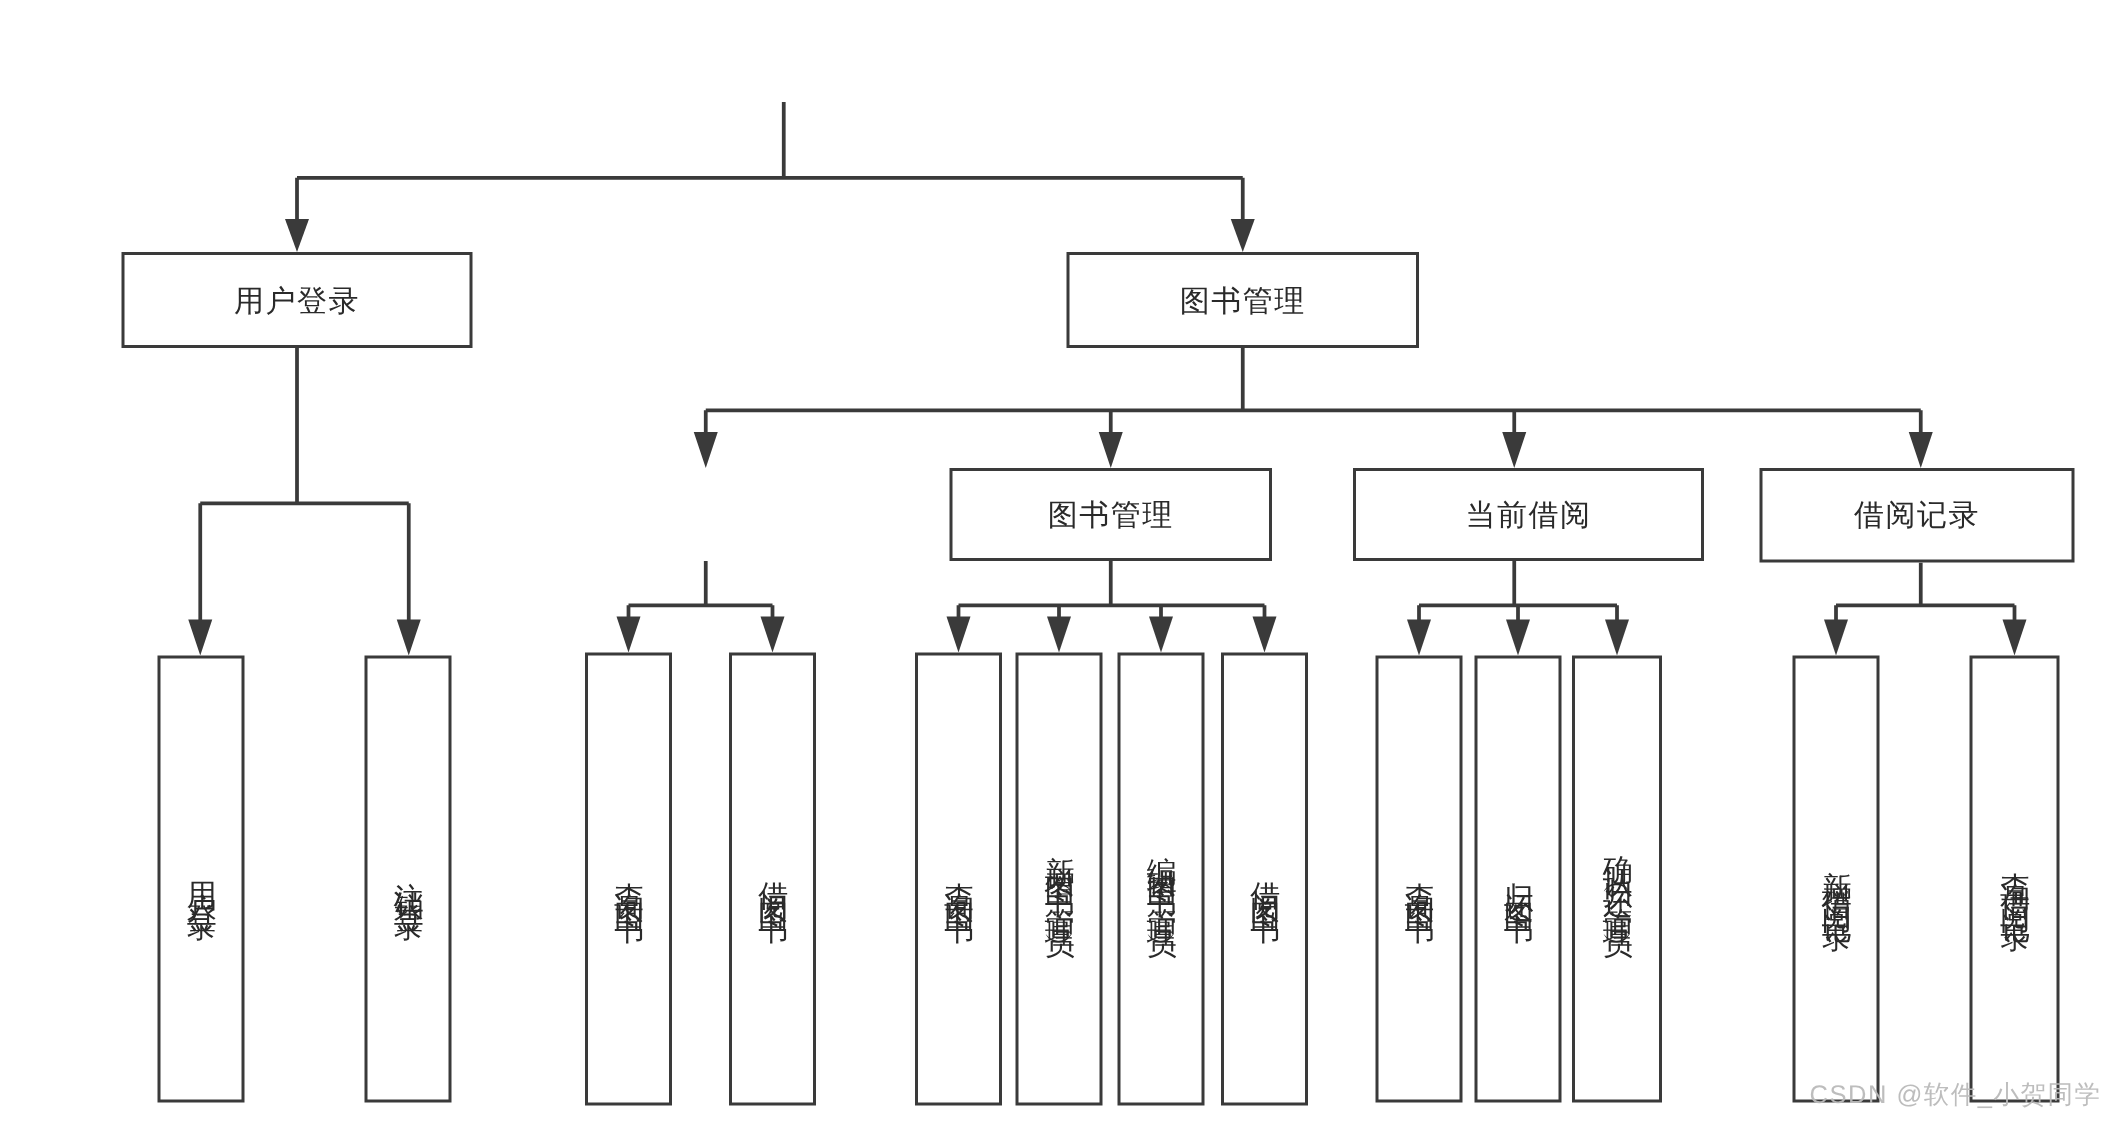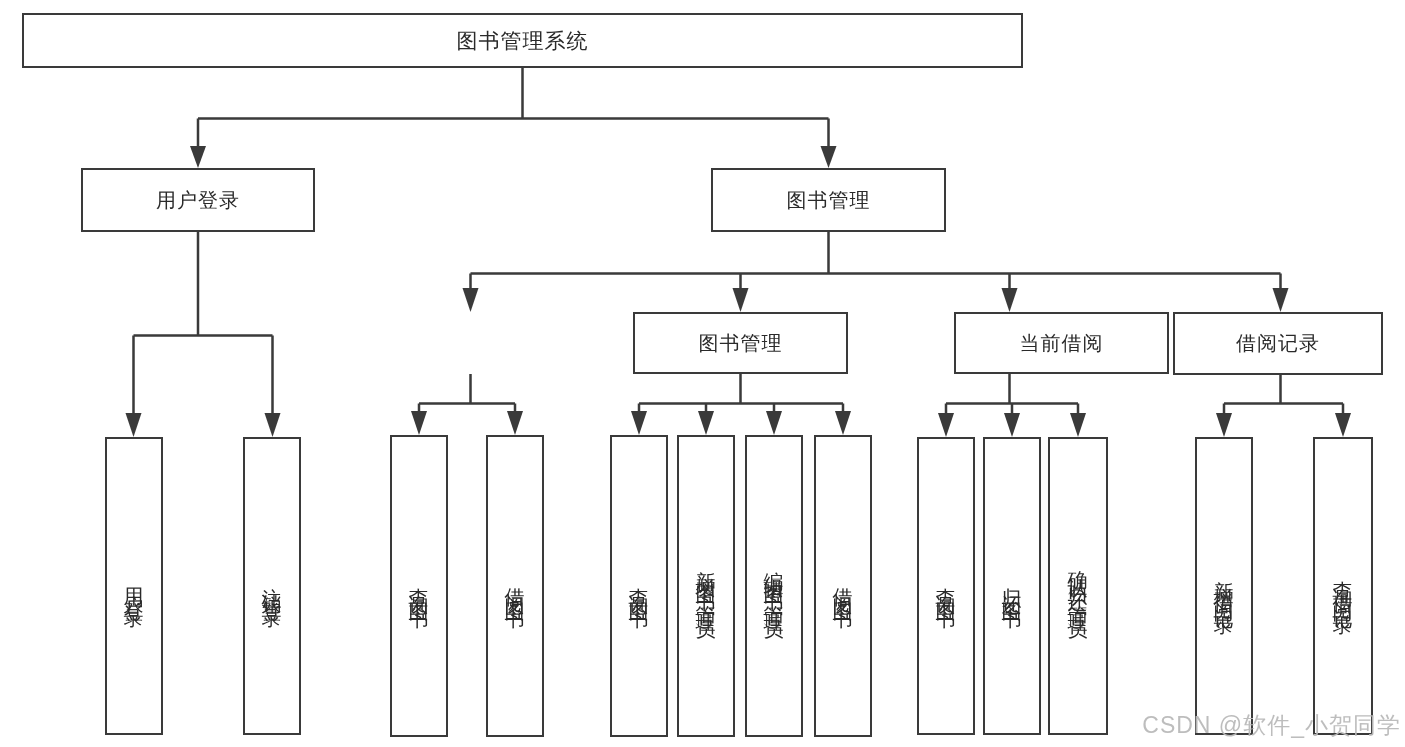--- a/index.html
+++ b/index.html
@@ -84,7 +84,6 @@
     </g>
   </svg>
 
-  <div class="node h root" style="left:22px;top:13px;width:1001px;height:55px">图书管理系统</div>
 
   <div class="node h" style="left:81px;top:168px;width:234px;height:64px">用户登录</div>
   <div class="node h" style="left:711px;top:168px;width:235px;height:64px">图书管理</div>

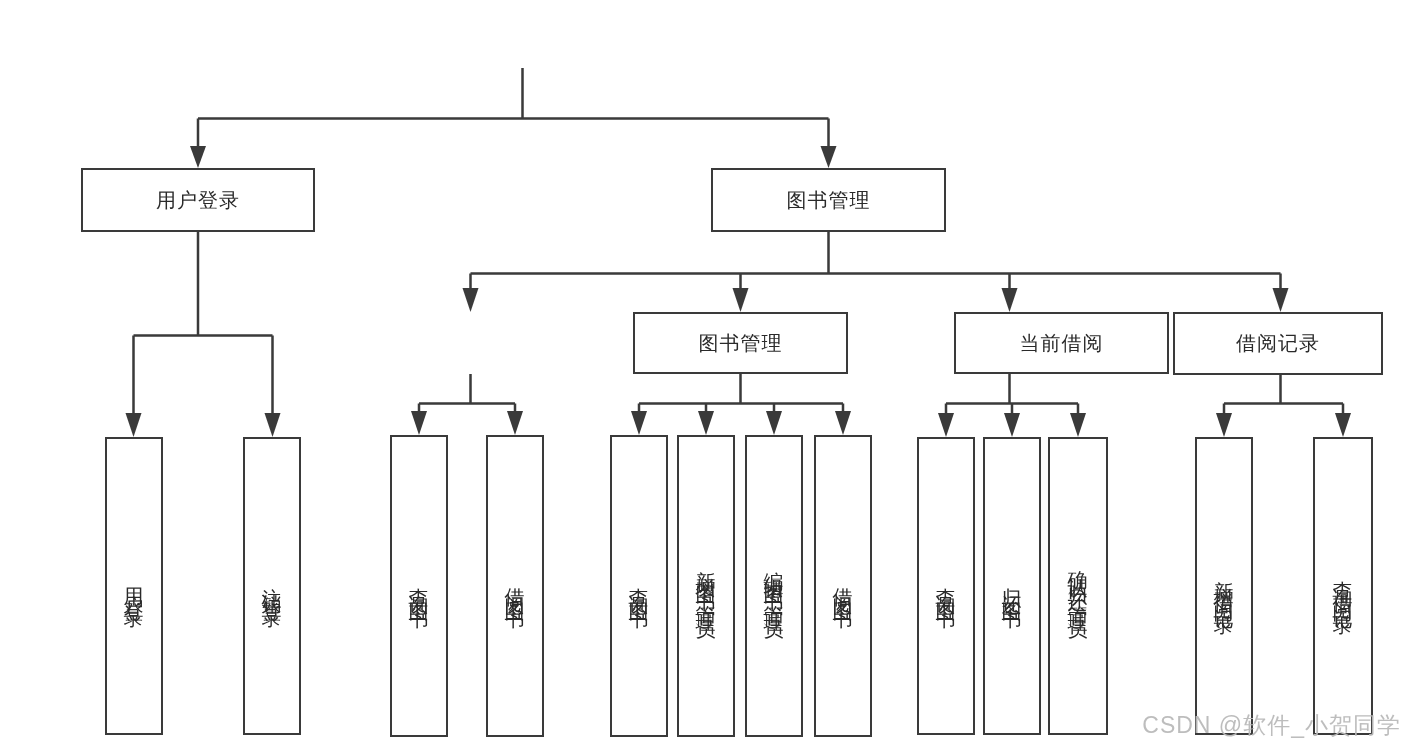--- a/index.html
+++ b/index.html
@@ -92,7 +92,7 @@
   <div class="node v" style="left:243px;top:437px;width:58px;height:298px">注销登录</div>
 
   <div class="node h" style="left:633px;top:312px;width:215px;height:62px">图书管理</div>
-  <div class="node h" style="left:954px;top:312px;width:215px;height:62px">当前借阅</div>
+  <div class="node h" style="left:902px;top:312px;width:234px;height:62px">当前借阅</div>
   <div class="node h" style="left:1173px;top:312px;width:210px;height:63px">借阅记录</div>
 
   <div class="node v" style="left:390px;top:435px;width:58px;height:302px">查询图书</div>

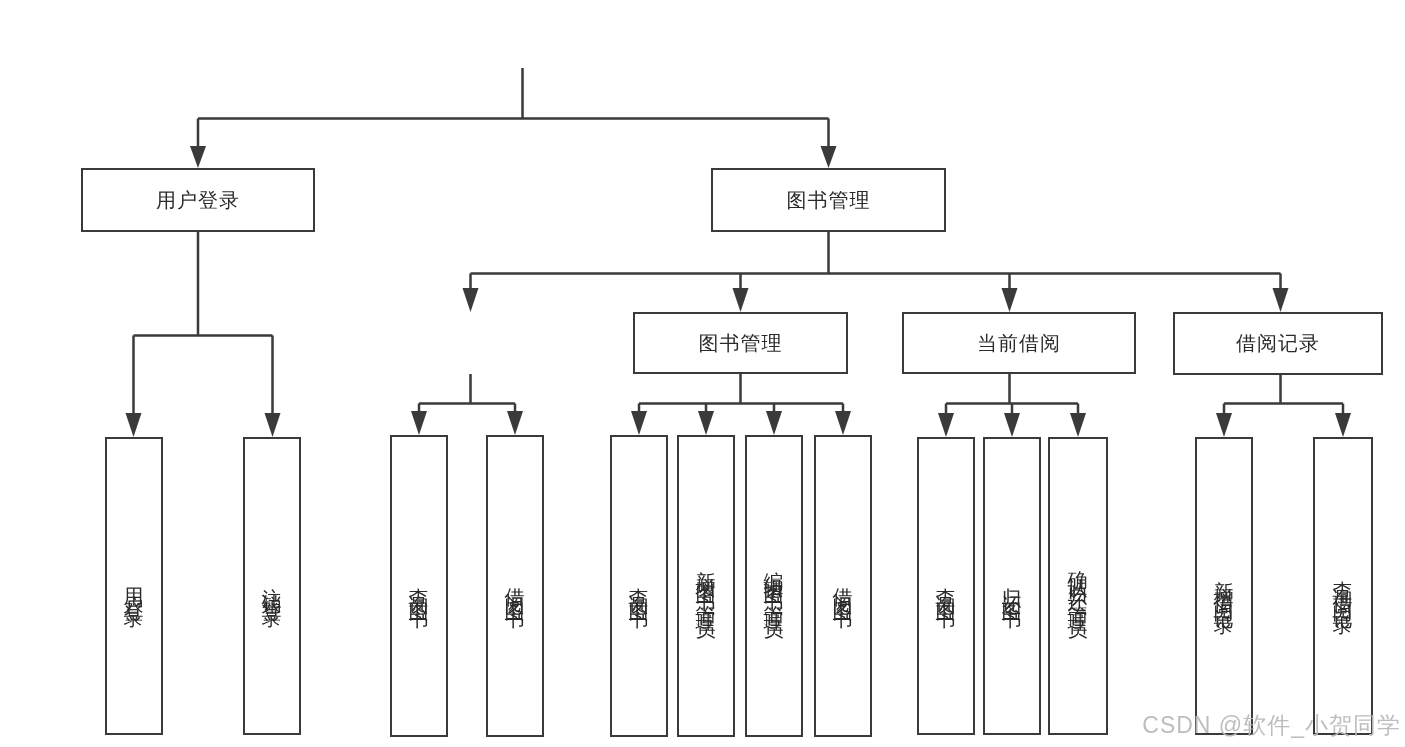--- a/index.html
+++ b/index.html
@@ -20,7 +20,7 @@
     font-size:20px;letter-spacing:7px;line-height:1;
   }
   .watermark{
-    position:absolute;right:4px;bottom:6px;font-size:23px;letter-spacing:1px;
+    position:absolute;right:4px;bottom:6px;font-size:17px;letter-spacing:1px;
     color:rgba(185,185,185,0.95);white-space:nowrap;pointer-events:none;
   }
   svg path{stroke:#3a3a3a;stroke-width:2.5;fill:none;}

